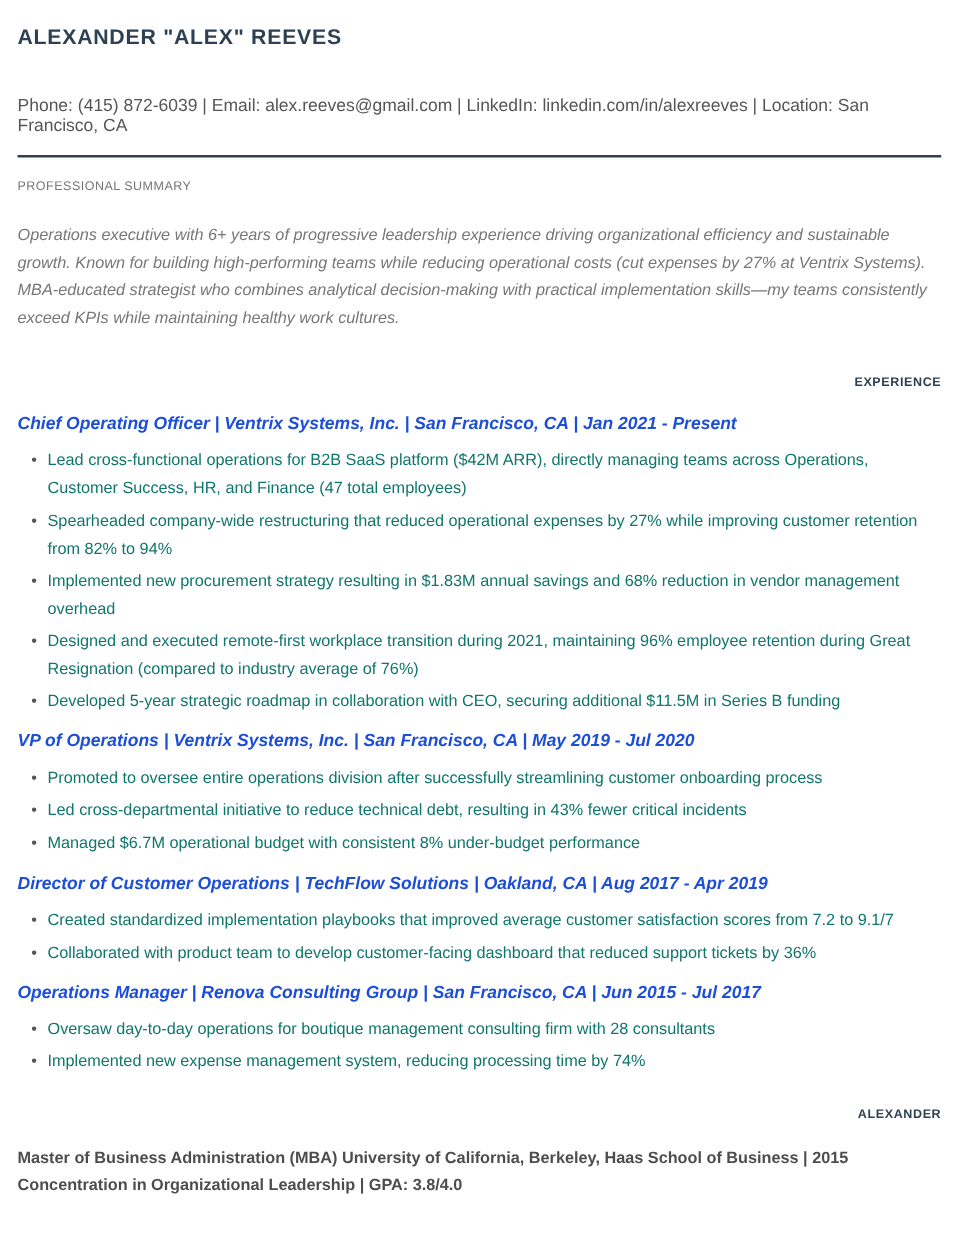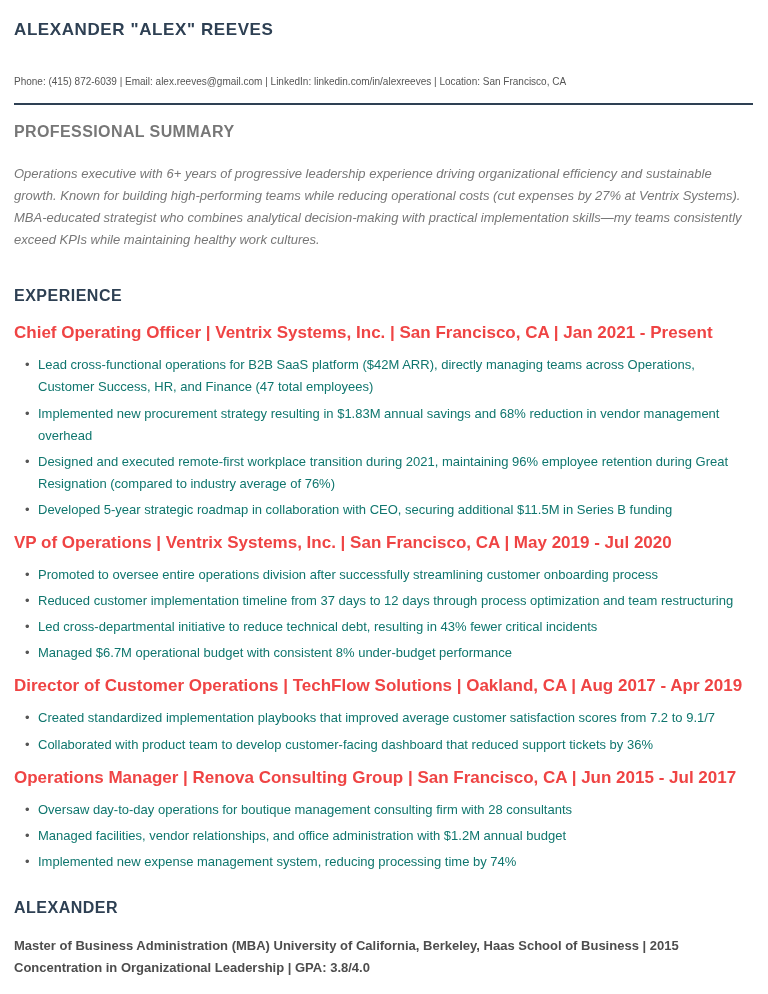--- a/index.html
+++ b/index.html
@@ -22,7 +22,7 @@
     margin-bottom: 13px;
   }
   .contact {
-    font-size: 10px;
+    font-size: 14px;
     color: #555555;
     margin-bottom: 16px;
     margin-top: 36px;

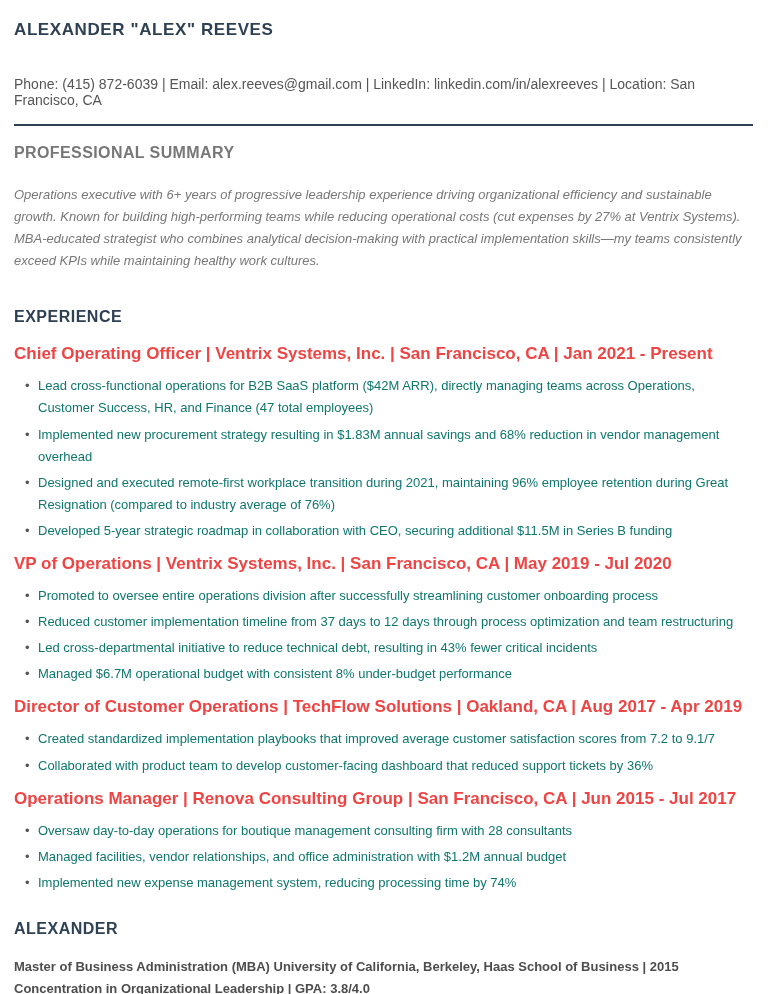--- a/index.html
+++ b/index.html
@@ -33,8 +33,8 @@
     margin: 0 0 18px 0;
   }
   .summary-heading {
-    font-size: 16px;
-    font-weight: bold;
+    font-size: 10px;
+    font-weight: normal;
     color: #777777;
     letter-spacing: 0.4px;
     margin-bottom: 22px;

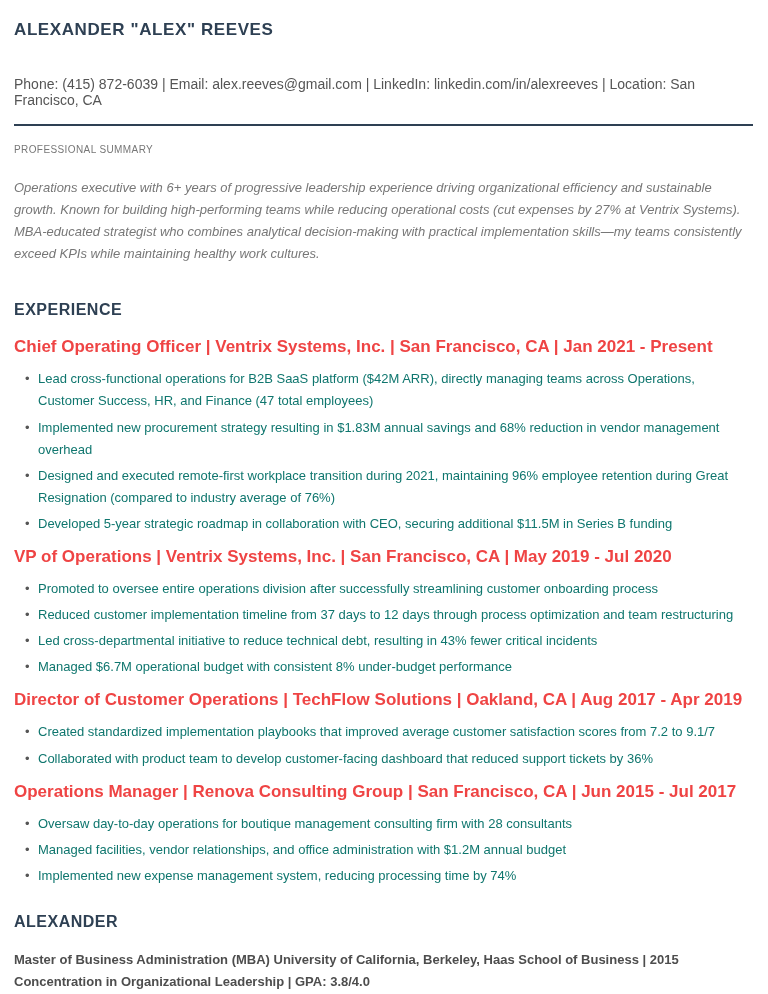--- a/index.html
+++ b/index.html
@@ -47,11 +47,12 @@
     margin-bottom: 36px;
   }
   .section-heading {
-    font-size: 16px;
+    font-size: 10px;
     font-weight: bold;
     color: #2e4053;
     letter-spacing: 0.5px;
     margin-bottom: 18px;
+    text-align: right;
   }
   .section { margin-bottom: 26px; }
   .job { margin-bottom: 2px; }

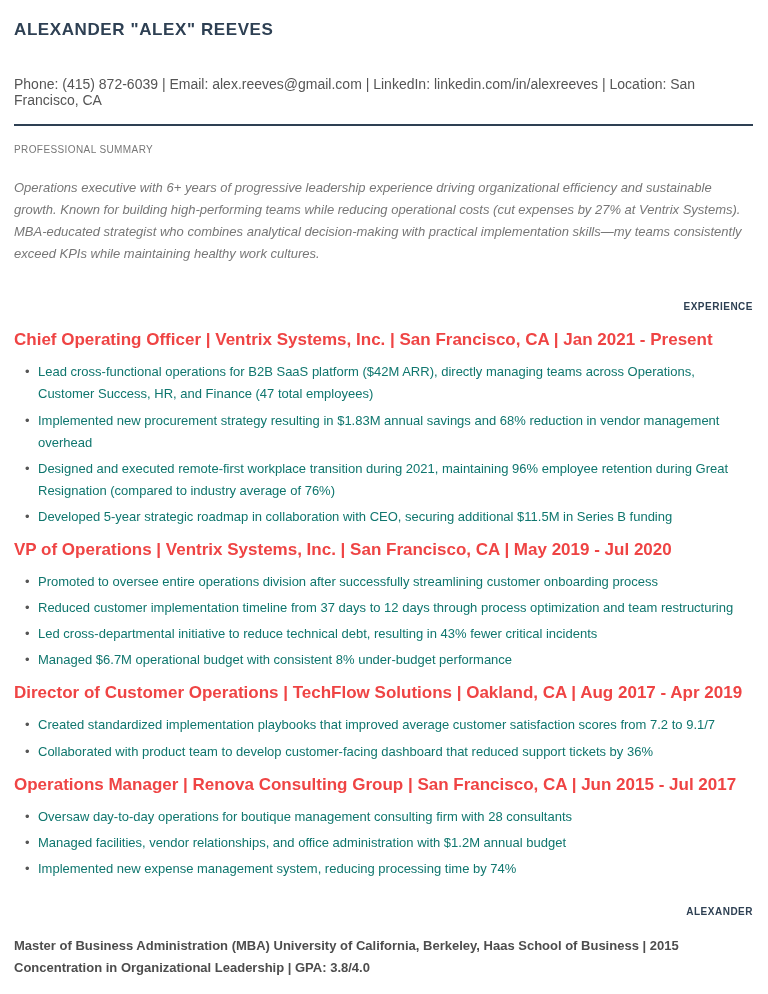--- a/index.html
+++ b/index.html
@@ -57,10 +57,11 @@
   .section { margin-bottom: 26px; }
   .job { margin-bottom: 2px; }
   .job-title {
-    font-size: 17px;
+    font-size: 14px;
     font-weight: bold;
-    color: #ef4444;
+    color: #1d4ed8;
     margin-bottom: 11px;
+    font-style: italic;
   }
   ul.bullets {
     list-style: none;

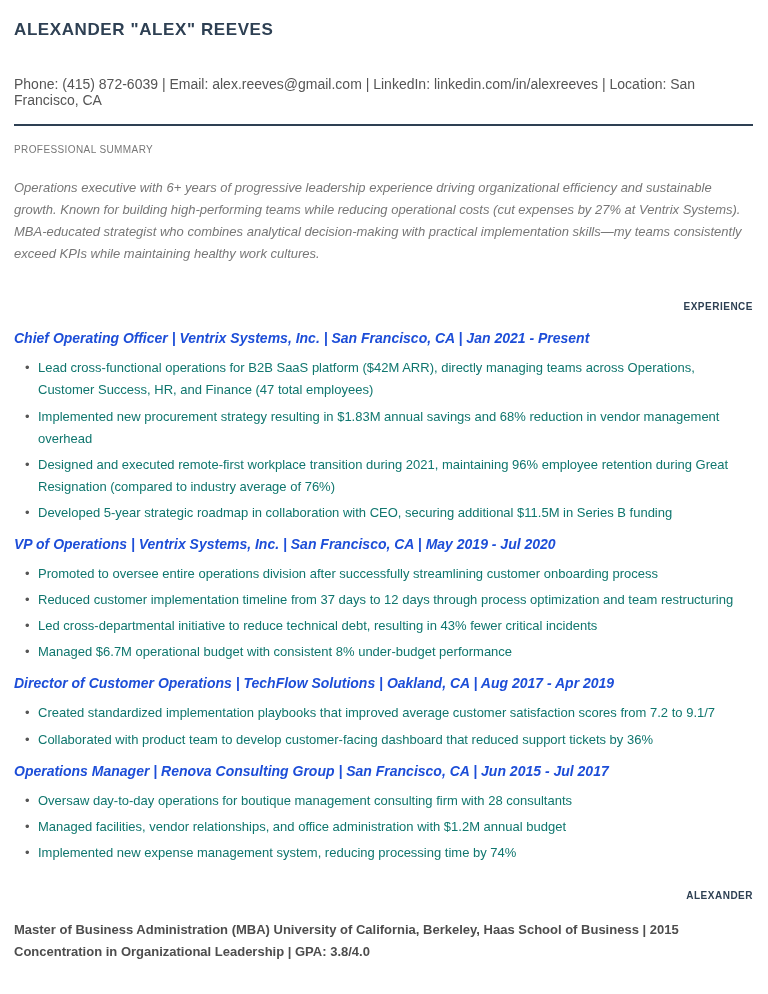--- a/index.html
+++ b/index.html
@@ -113,6 +113,7 @@
     <h3 class="job-title">Chief Operating Officer | Ventrix Systems, Inc. | San Francisco, CA | Jan 2021 - Present</h3>
     <ul class="bullets">
             <li>Lead cross-functional operations for B2B SaaS platform ($42M ARR), directly managing teams across Operations, Customer Success, HR, and Finance (47 total employees)</li>
+            <li>Spearheaded company-wide restructuring that reduced operational expenses by 27% while improving customer retention from 82% to 94%</li>
             <li>Implemented new procurement strategy resulting in $1.83M annual savings and 68% reduction in vendor management overhead</li>
             <li>Designed and executed remote-first workplace transition during 2021, maintaining 96% employee retention during Great Resignation (compared to industry average of 76%)</li>
             <li>Developed 5-year strategic roadmap in collaboration with CEO, securing additional $11.5M in Series B funding</li>

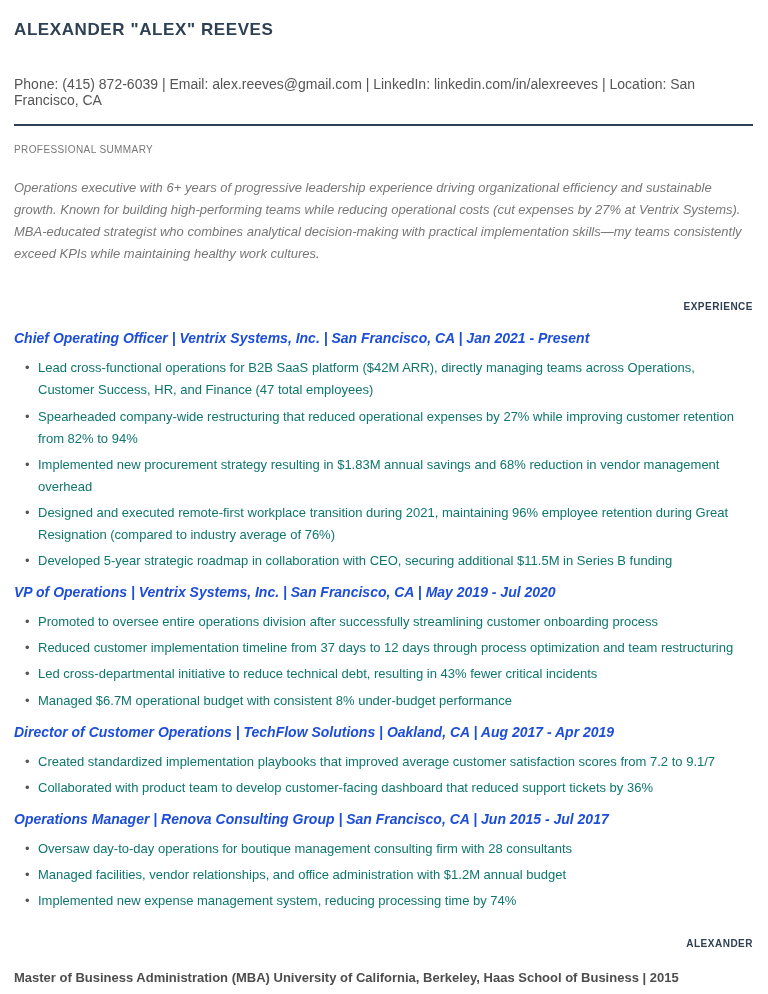--- a/index.html
+++ b/index.html
@@ -124,7 +124,6 @@
     <h3 class="job-title">VP of Operations | Ventrix Systems, Inc. | San Francisco, CA | May 2019 - Jul 2020</h3>
     <ul class="bullets">
             <li>Promoted to oversee entire operations division after successfully streamlining customer onboarding process</li>
-            <li>Reduced customer implementation timeline from 37 days to 12 days through process optimization and team restructuring</li>
             <li>Led cross-departmental initiative to reduce technical debt, resulting in 43% fewer critical incidents</li>
             <li>Managed $6.7M operational budget with consistent 8% under-budget performance</li>
           </ul>

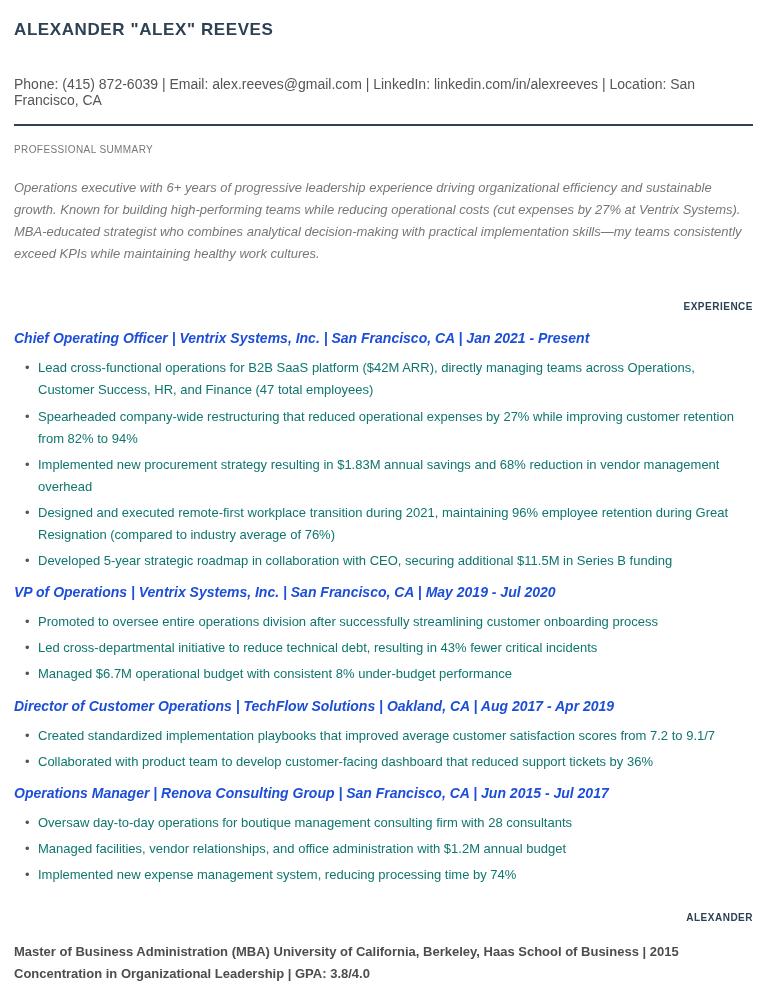--- a/index.html
+++ b/index.html
@@ -141,7 +141,6 @@
     <h3 class="job-title">Operations Manager | Renova Consulting Group | San Francisco, CA | Jun 2015 - Jul 2017</h3>
     <ul class="bullets">
             <li>Oversaw day-to-day operations for boutique management consulting firm with 28 consultants</li>
-            <li>Managed facilities, vendor relationships, and office administration with $1.2M annual budget</li>
             <li>Implemented new expense management system, reducing processing time by 74%</li>
           </ul>
   </div>

